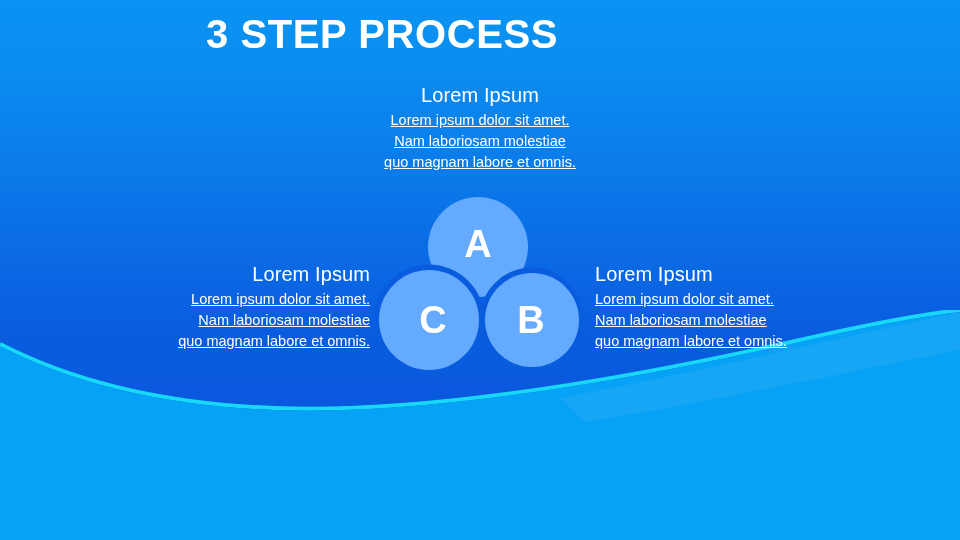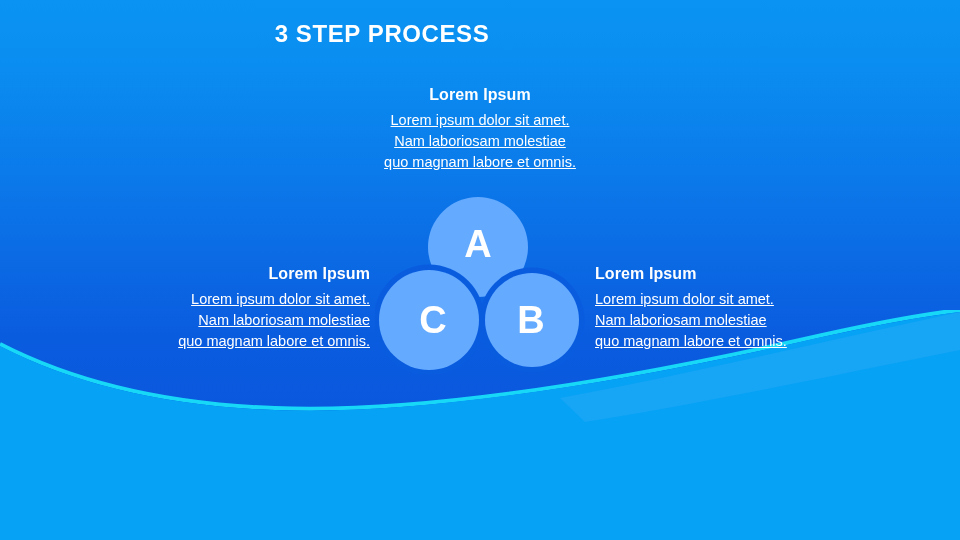--- a/index.html
+++ b/index.html
@@ -41,7 +41,7 @@
     width: 764px;
     text-align: center;
     color: #ffffff;
-    font-size: 24px;
+    font-size: 40px;
     font-weight: bold;
     letter-spacing: 0.6px;
     line-height: 40px;

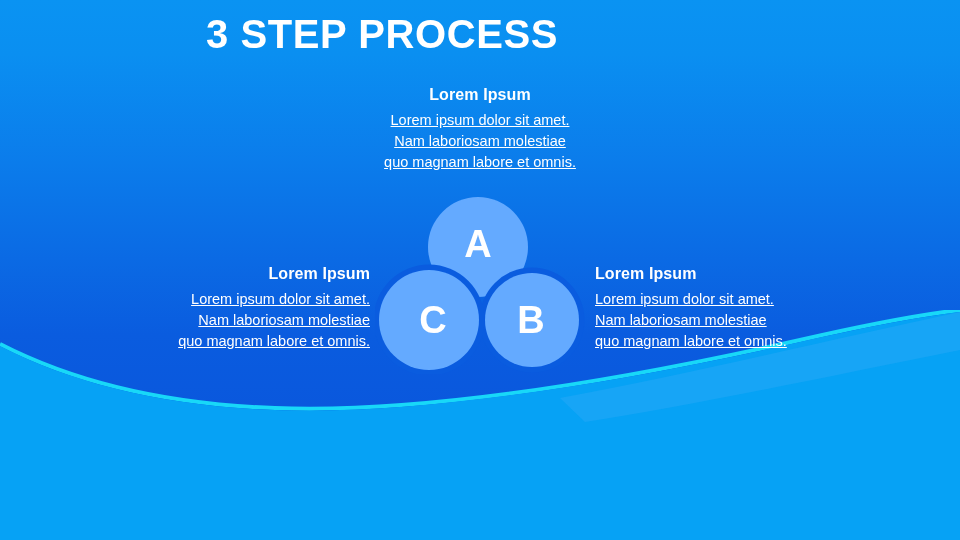--- a/index.html
+++ b/index.html
@@ -50,8 +50,8 @@
   
   .block { position: absolute; color: #ffffff; }
   .block .heading {
-    font-size: 16px;
-    font-weight: bold;
+    font-size: 20px;
+    font-weight: normal;
     line-height: 20px;
     margin-bottom: 5px;
     letter-spacing: 0.1px;

